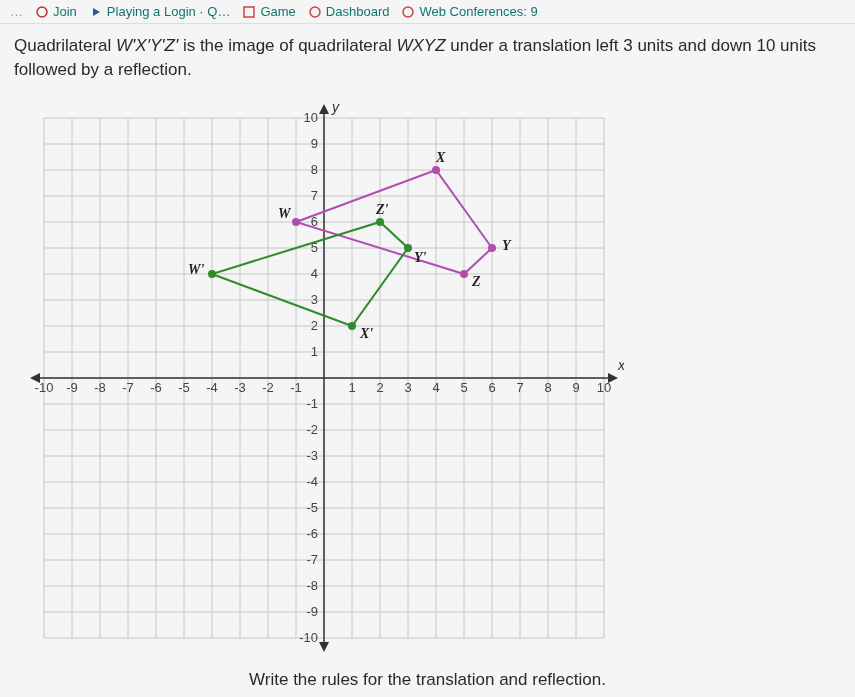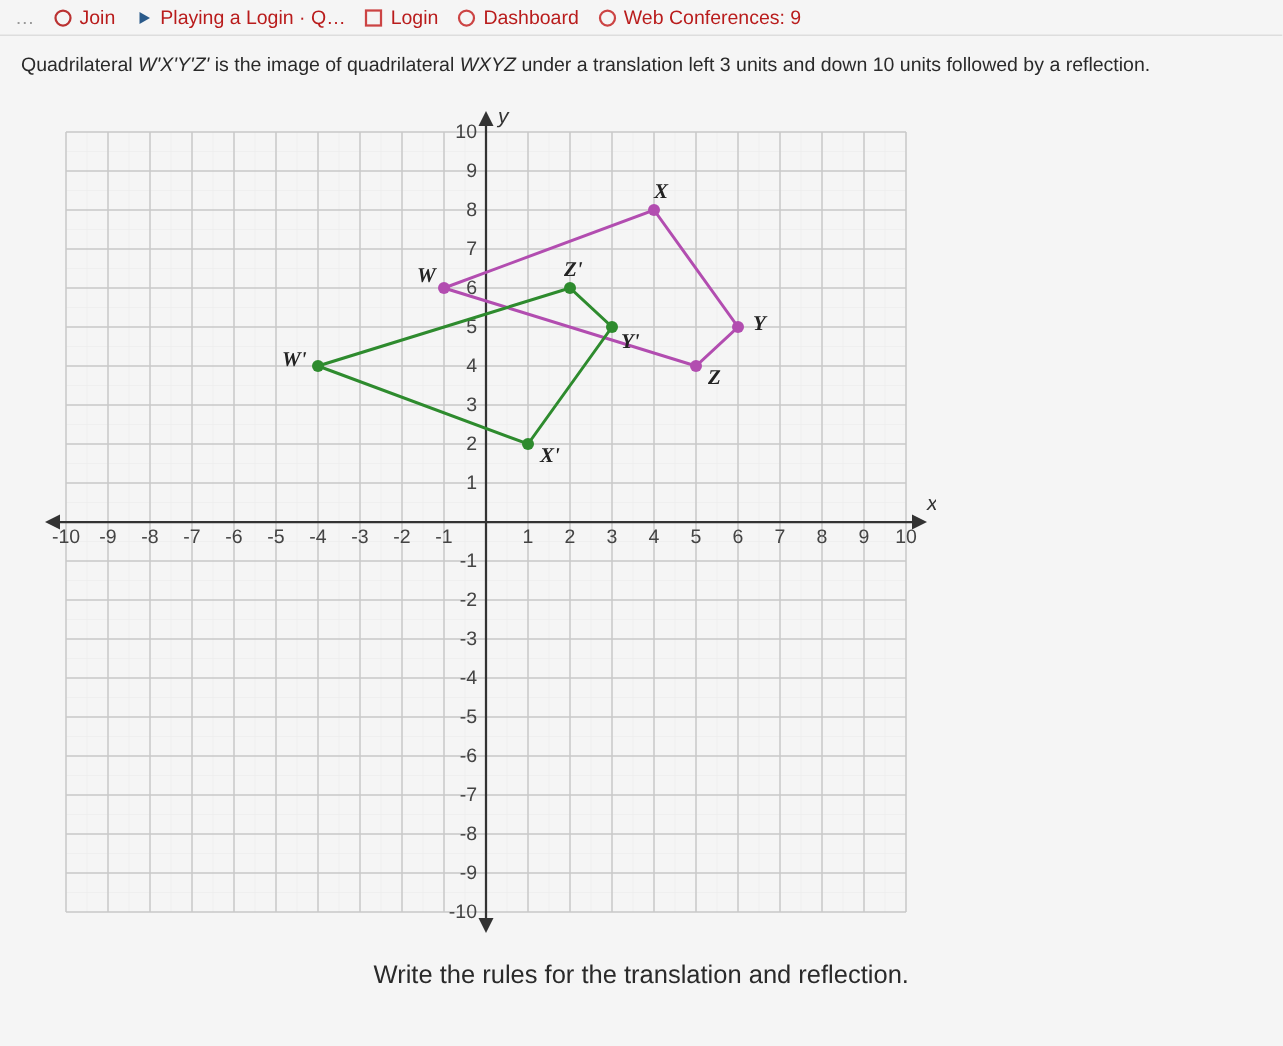--- a/index.html
+++ b/index.html
@@ -22,7 +22,7 @@
       display: flex;
       align-items: center;
       gap: 4px;
-      color: #b91c1c;
+      color: #0f766e;
     }
     .top-nav .cut { color: #999; }
     .nav-icon {

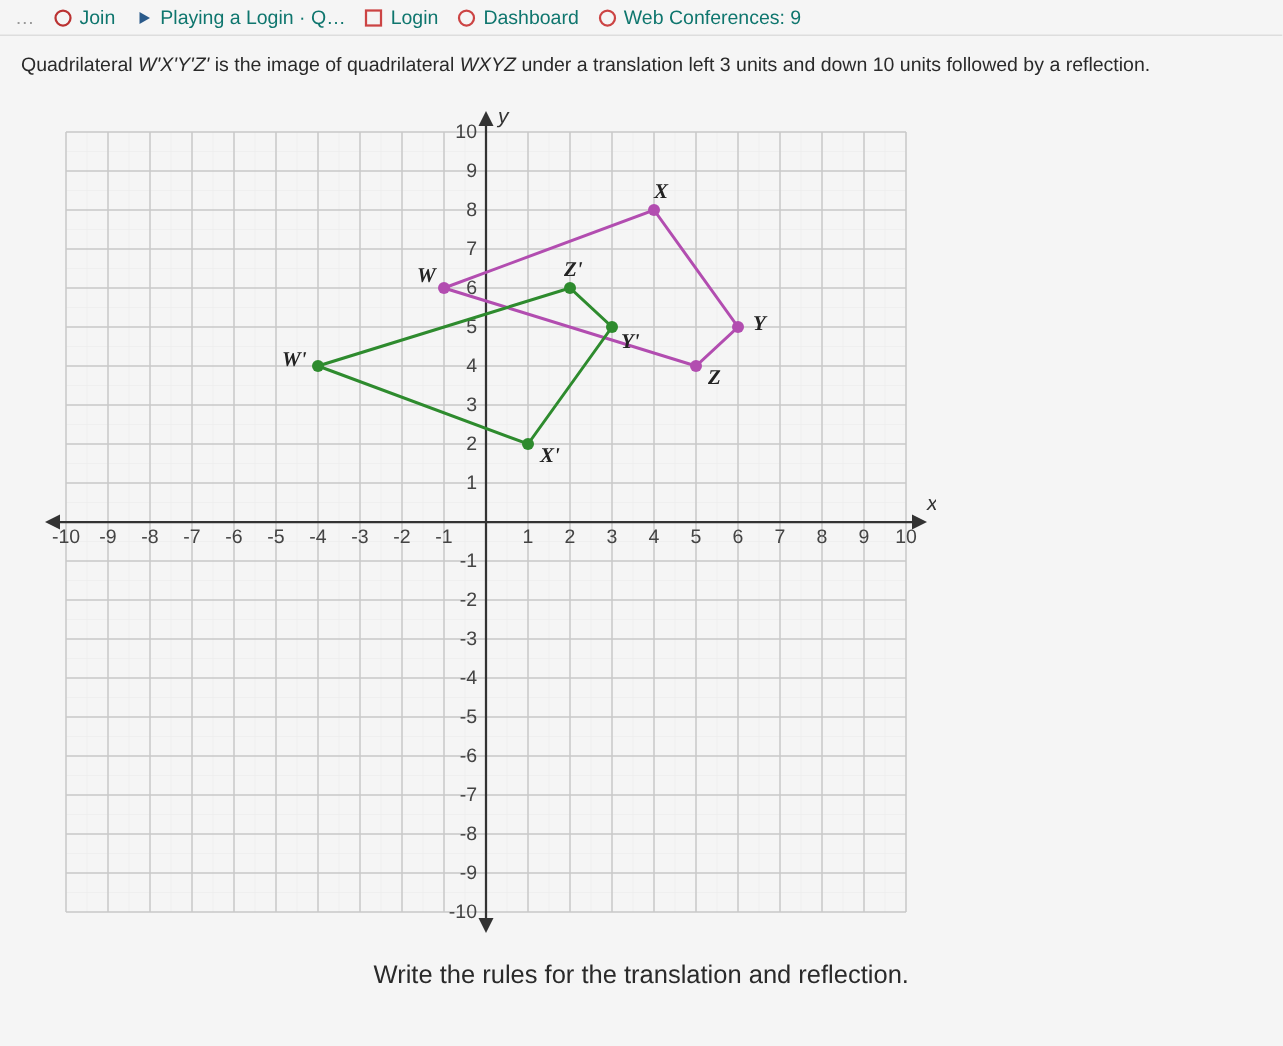--- a/index.html
+++ b/index.html
@@ -89,7 +89,7 @@
           <rect x="2" y="2" width="10" height="10" fill="none" stroke="#c44" stroke-width="1.5"></rect>
         </svg>
     </span>
-    <span>Login</span>
+    <span>Game</span>
   </span>
   <span class="nav-item">
     <span class="nav-icon">

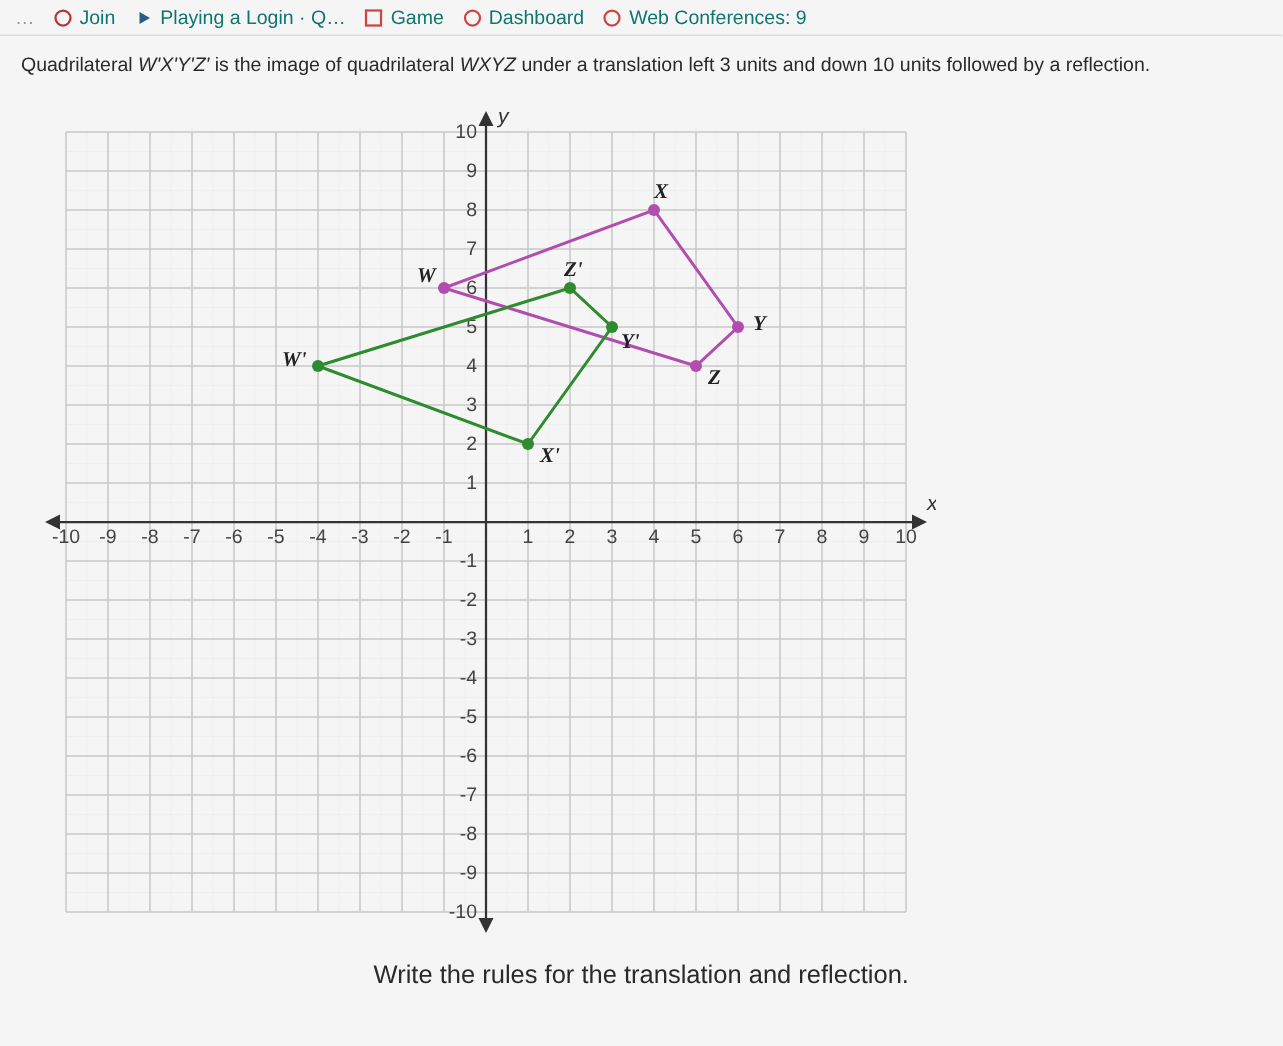--- a/index.html
+++ b/index.html
@@ -32,7 +32,7 @@
     }
     .problem-text {
       padding: 10px 14px;
-      font-size: 13px;
+      font-size: 17px;
       line-height: 1.4;
       color: #2a2a2a;
     }

